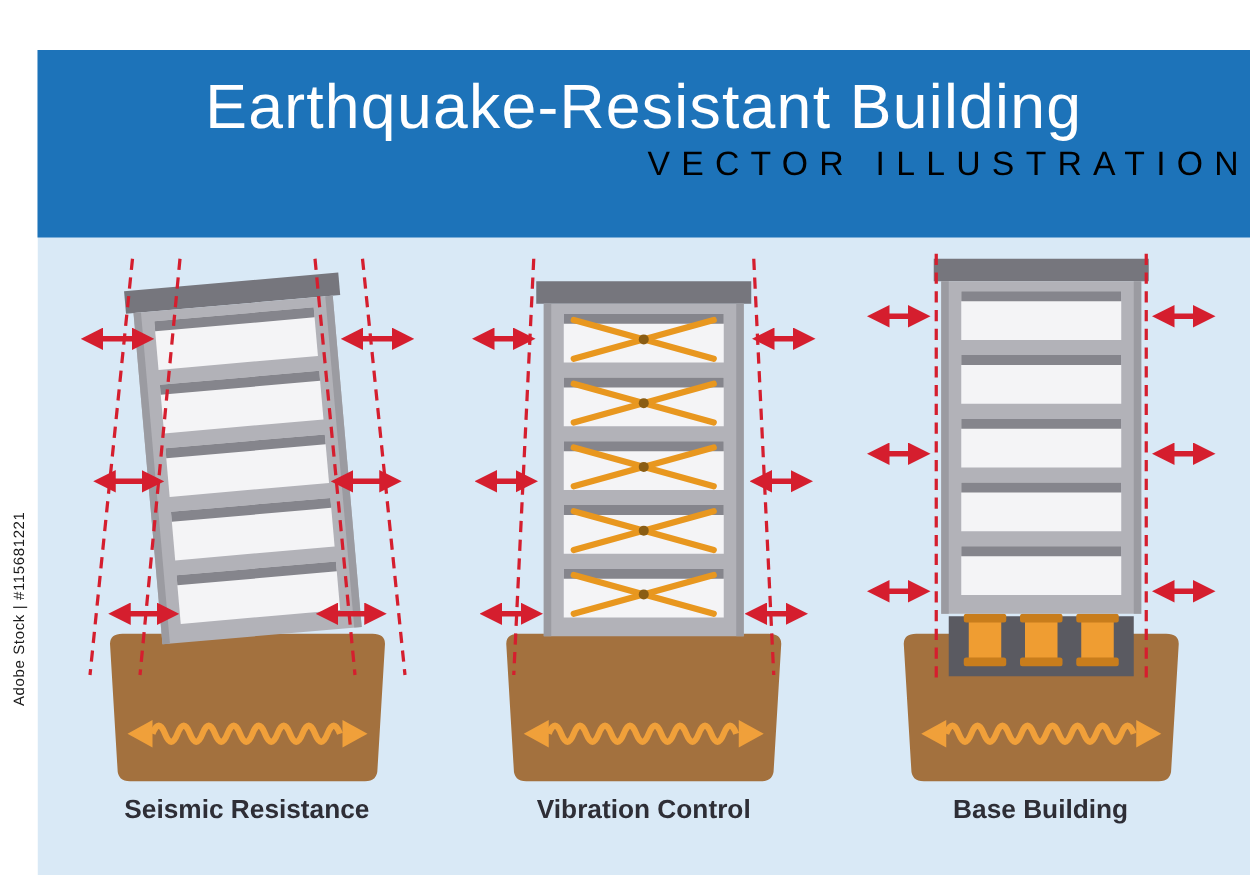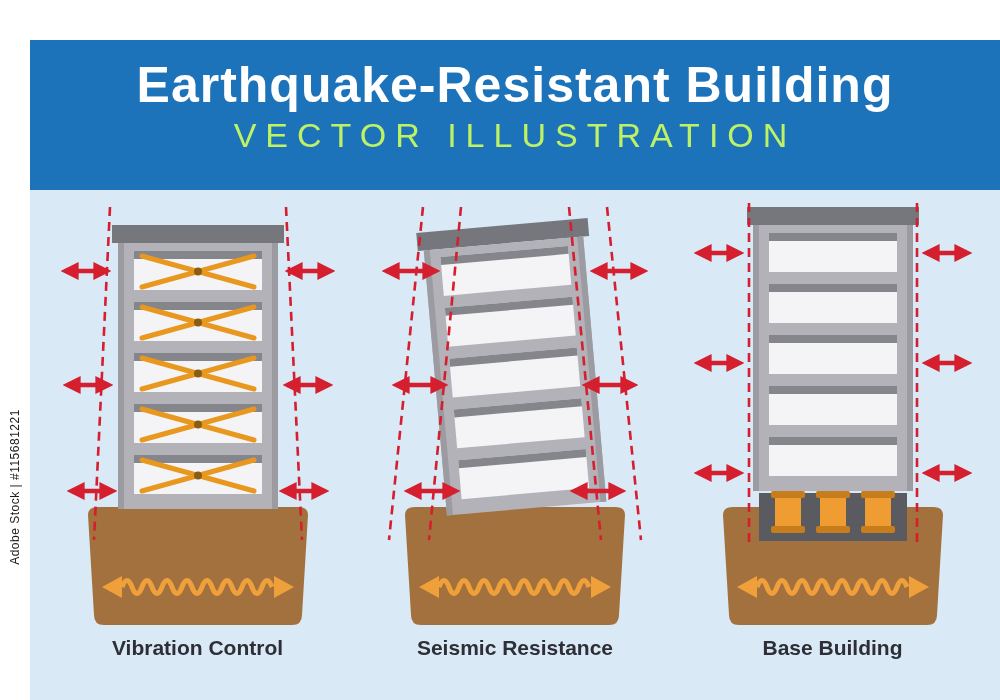--- a/index.html
+++ b/index.html
@@ -13,7 +13,7 @@
     background:#1d73b9;color:#ffffff;text-align:center;
   }
   .banner h1{
-    margin:16px 0 2px 0;font-size:50px;font-weight:700;letter-spacing:1px;
+    margin:16px 0 2px 0;font-size:50px;font-weight:400;letter-spacing:1px;
   }
   .banner .subtitle{
     font-size:34px;letter-spacing:9px;font-weight:400;color:#bef264;

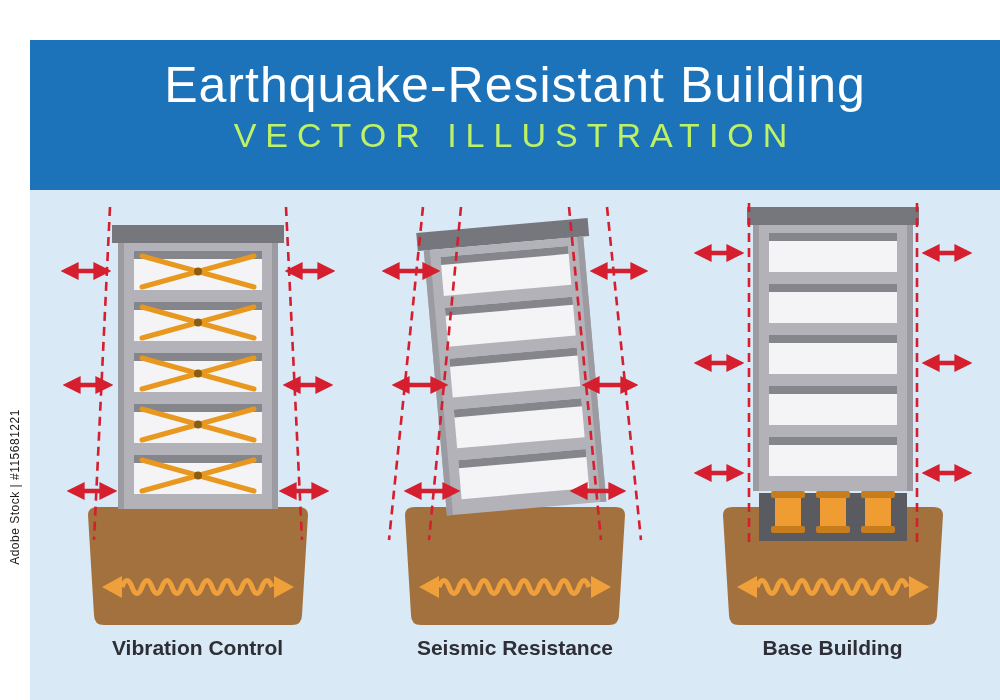--- a/index.html
+++ b/index.html
@@ -16,7 +16,7 @@
     margin:16px 0 2px 0;font-size:50px;font-weight:400;letter-spacing:1px;
   }
   .banner .subtitle{
-    font-size:34px;letter-spacing:9px;font-weight:400;color:#bef264;
+    font-size:27px;letter-spacing:9px;font-weight:400;color:#000000;text-align:right;
   }
   .wm-strip{position:absolute;left:0;top:0;width:30px;height:700px;background:#ffffff;}
   .wm-strip span{

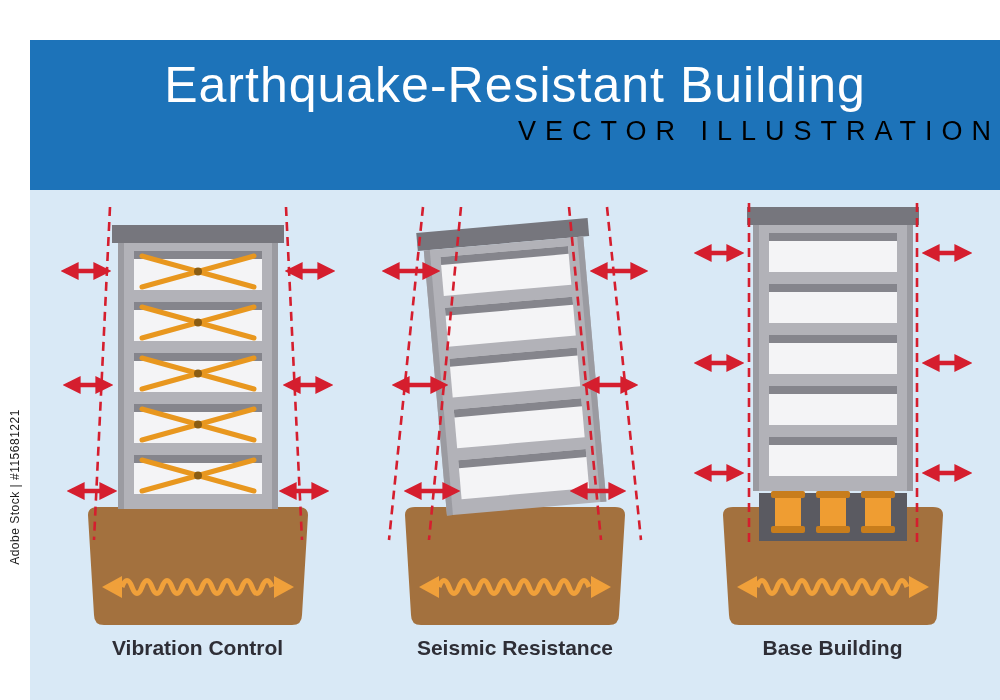--- a/index.html
+++ b/index.html
@@ -49,74 +49,6 @@
 </header>
 
 <main class="panels">
-
-  <figure class="panel">
-    <svg width="300" height="435" viewBox="0 0 300 435">
-      <defs>
-        <marker id="ah2" markerWidth="4" markerHeight="4" refX="7" refY="5" viewBox="0 0 10 10" orient="auto-start-reverse">
-          <path d="M0 0 L10 5 L0 10 Z" fill="#d51e2e"></path>
-        </marker>
-      </defs>
-      <g>
-        <path d="M40 320 Q40 312 50 312 L250 312 Q260 312 260 320 L254 420 Q254 430 244 430 L56 430 Q46 430 46 420 Z" fill="#a3713e"></path>
-      </g>
-      <g>
-        <rect x="64" y="30" width="172" height="18" fill="#76767d"></rect>
-        <rect x="70" y="48" width="160" height="266" fill="#b2b2b8"></rect>
-        <rect x="70" y="48" width="6" height="266" fill="#9b9ba1"></rect>
-        <rect x="224" y="48" width="6" height="266" fill="#9b9ba1"></rect>
-        <g>
-          <rect x="86" y="56" width="128" height="39" fill="#f4f4f6"></rect>
-            <rect x="86" y="56" width="128" height="8" fill="#85858c"></rect>
-          <rect x="86" y="107" width="128" height="39" fill="#f4f4f6"></rect>
-            <rect x="86" y="107" width="128" height="8" fill="#85858c"></rect>
-          <rect x="86" y="158" width="128" height="39" fill="#f4f4f6"></rect>
-            <rect x="86" y="158" width="128" height="8" fill="#85858c"></rect>
-          <rect x="86" y="209" width="128" height="39" fill="#f4f4f6"></rect>
-            <rect x="86" y="209" width="128" height="8" fill="#85858c"></rect>
-          <rect x="86" y="260" width="128" height="39" fill="#f4f4f6"></rect>
-            <rect x="86" y="260" width="128" height="8" fill="#85858c"></rect>
-        </g>
-        <g stroke="#e8971f" stroke-width="5" stroke-linecap="round">
-          <line x1="94" y1="61" x2="206" y2="92"></line>
-            <line x1="206" y1="61" x2="94" y2="92"></line>
-          <line x1="94" y1="112" x2="206" y2="143"></line>
-            <line x1="206" y1="112" x2="94" y2="143"></line>
-          <line x1="94" y1="163" x2="206" y2="194"></line>
-            <line x1="206" y1="163" x2="94" y2="194"></line>
-          <line x1="94" y1="214" x2="206" y2="245"></line>
-            <line x1="206" y1="214" x2="94" y2="245"></line>
-          <line x1="94" y1="265" x2="206" y2="296"></line>
-            <line x1="206" y1="265" x2="94" y2="296"></line>
-        </g>
-        <g fill="#8a5d14">
-          <circle cx="150" cy="76.5" r="4"></circle>
-            <circle cx="150" cy="127.5" r="4"></circle>
-            <circle cx="150" cy="178.5" r="4"></circle>
-            <circle cx="150" cy="229.5" r="4"></circle>
-            <circle cx="150" cy="280.5" r="4"></circle>
-        </g>
-      </g>
-      <g stroke="#d51e2e" stroke-width="2.6" stroke-dasharray="9 6" fill="none">
-        <line x1="62" y1="12" x2="46" y2="345"></line>
-        <line x1="238" y1="12" x2="254" y2="345"></line>
-      </g>
-      <g stroke="#d51e2e" stroke-width="4.5">
-        <line x1="18" y1="76" x2="58" y2="76" marker-start="url(#ah2)" marker-end="url(#ah2)"></line>
-        <line x1="242" y1="76" x2="282" y2="76" marker-start="url(#ah2)" marker-end="url(#ah2)"></line>
-        <line x1="20" y1="190" x2="60" y2="190" marker-start="url(#ah2)" marker-end="url(#ah2)"></line>
-        <line x1="240" y1="190" x2="280" y2="190" marker-start="url(#ah2)" marker-end="url(#ah2)"></line>
-        <line x1="24" y1="296" x2="64" y2="296" marker-start="url(#ah2)" marker-end="url(#ah2)"></line>
-        <line x1="236" y1="296" x2="276" y2="296" marker-start="url(#ah2)" marker-end="url(#ah2)"></line>
-      </g>
-      <g>
-        <polygon points="54,392 74,381 74,403" fill="#f0a03a"></polygon>
-        <polygon points="246,392 226,381 226,403" fill="#f0a03a"></polygon>
-        <path d="M74 392 q5 -13 10 0 t10 0 t10 0 t10 0 t10 0 t10 0 t10 0 t10 0 t10 0 t10 0 t10 0 t10 0 t10 0 t10 0 t10 0" fill="none" stroke="#f0a03a" stroke-width="5"></path>
-      </g>
-    </svg>
-    <figcaption>Vibration Control</figcaption>
-  </figure>
 
   <figure class="panel">
     <svg width="300" height="435" viewBox="0 0 300 435">
@@ -177,6 +109,74 @@
   <figure class="panel">
     <svg width="300" height="435" viewBox="0 0 300 435">
       <defs>
+        <marker id="ah2" markerWidth="4" markerHeight="4" refX="7" refY="5" viewBox="0 0 10 10" orient="auto-start-reverse">
+          <path d="M0 0 L10 5 L0 10 Z" fill="#d51e2e"></path>
+        </marker>
+      </defs>
+      <g>
+        <path d="M40 320 Q40 312 50 312 L250 312 Q260 312 260 320 L254 420 Q254 430 244 430 L56 430 Q46 430 46 420 Z" fill="#a3713e"></path>
+      </g>
+      <g>
+        <rect x="64" y="30" width="172" height="18" fill="#76767d"></rect>
+        <rect x="70" y="48" width="160" height="266" fill="#b2b2b8"></rect>
+        <rect x="70" y="48" width="6" height="266" fill="#9b9ba1"></rect>
+        <rect x="224" y="48" width="6" height="266" fill="#9b9ba1"></rect>
+        <g>
+          <rect x="86" y="56" width="128" height="39" fill="#f4f4f6"></rect>
+            <rect x="86" y="56" width="128" height="8" fill="#85858c"></rect>
+          <rect x="86" y="107" width="128" height="39" fill="#f4f4f6"></rect>
+            <rect x="86" y="107" width="128" height="8" fill="#85858c"></rect>
+          <rect x="86" y="158" width="128" height="39" fill="#f4f4f6"></rect>
+            <rect x="86" y="158" width="128" height="8" fill="#85858c"></rect>
+          <rect x="86" y="209" width="128" height="39" fill="#f4f4f6"></rect>
+            <rect x="86" y="209" width="128" height="8" fill="#85858c"></rect>
+          <rect x="86" y="260" width="128" height="39" fill="#f4f4f6"></rect>
+            <rect x="86" y="260" width="128" height="8" fill="#85858c"></rect>
+        </g>
+        <g stroke="#e8971f" stroke-width="5" stroke-linecap="round">
+          <line x1="94" y1="61" x2="206" y2="92"></line>
+            <line x1="206" y1="61" x2="94" y2="92"></line>
+          <line x1="94" y1="112" x2="206" y2="143"></line>
+            <line x1="206" y1="112" x2="94" y2="143"></line>
+          <line x1="94" y1="163" x2="206" y2="194"></line>
+            <line x1="206" y1="163" x2="94" y2="194"></line>
+          <line x1="94" y1="214" x2="206" y2="245"></line>
+            <line x1="206" y1="214" x2="94" y2="245"></line>
+          <line x1="94" y1="265" x2="206" y2="296"></line>
+            <line x1="206" y1="265" x2="94" y2="296"></line>
+        </g>
+        <g fill="#8a5d14">
+          <circle cx="150" cy="76.5" r="4"></circle>
+            <circle cx="150" cy="127.5" r="4"></circle>
+            <circle cx="150" cy="178.5" r="4"></circle>
+            <circle cx="150" cy="229.5" r="4"></circle>
+            <circle cx="150" cy="280.5" r="4"></circle>
+        </g>
+      </g>
+      <g stroke="#d51e2e" stroke-width="2.6" stroke-dasharray="9 6" fill="none">
+        <line x1="62" y1="12" x2="46" y2="345"></line>
+        <line x1="238" y1="12" x2="254" y2="345"></line>
+      </g>
+      <g stroke="#d51e2e" stroke-width="4.5">
+        <line x1="18" y1="76" x2="58" y2="76" marker-start="url(#ah2)" marker-end="url(#ah2)"></line>
+        <line x1="242" y1="76" x2="282" y2="76" marker-start="url(#ah2)" marker-end="url(#ah2)"></line>
+        <line x1="20" y1="190" x2="60" y2="190" marker-start="url(#ah2)" marker-end="url(#ah2)"></line>
+        <line x1="240" y1="190" x2="280" y2="190" marker-start="url(#ah2)" marker-end="url(#ah2)"></line>
+        <line x1="24" y1="296" x2="64" y2="296" marker-start="url(#ah2)" marker-end="url(#ah2)"></line>
+        <line x1="236" y1="296" x2="276" y2="296" marker-start="url(#ah2)" marker-end="url(#ah2)"></line>
+      </g>
+      <g>
+        <polygon points="54,392 74,381 74,403" fill="#f0a03a"></polygon>
+        <polygon points="246,392 226,381 226,403" fill="#f0a03a"></polygon>
+        <path d="M74 392 q5 -13 10 0 t10 0 t10 0 t10 0 t10 0 t10 0 t10 0 t10 0 t10 0 t10 0 t10 0 t10 0 t10 0 t10 0 t10 0" fill="none" stroke="#f0a03a" stroke-width="5"></path>
+      </g>
+    </svg>
+    <figcaption>Vibration Control</figcaption>
+  </figure>
+
+  <figure class="panel">
+    <svg width="300" height="435" viewBox="0 0 300 435">
+      <defs>
         <marker id="ah3" markerWidth="4" markerHeight="4" refX="7" refY="5" viewBox="0 0 10 10" orient="auto-start-reverse">
           <path d="M0 0 L10 5 L0 10 Z" fill="#d51e2e"></path>
         </marker>

